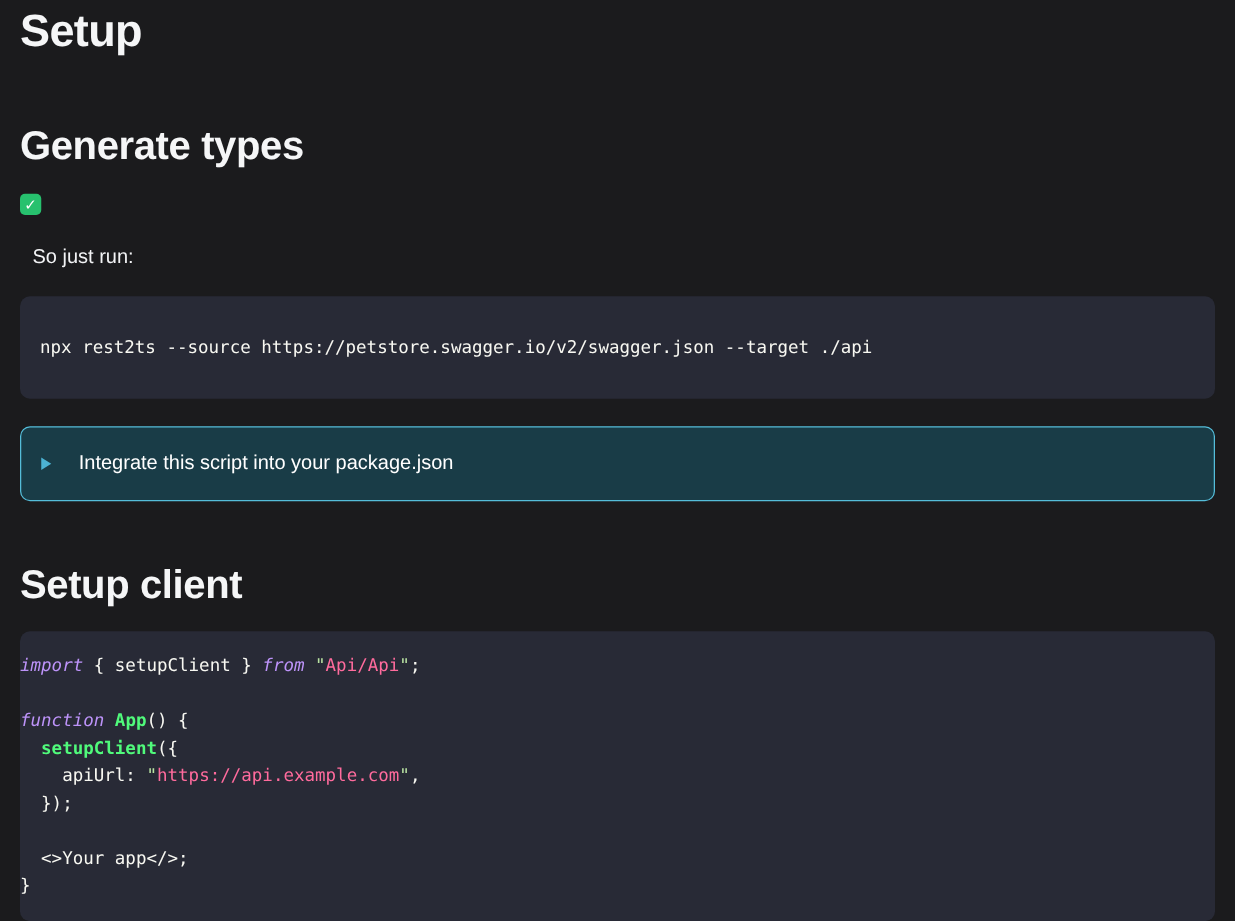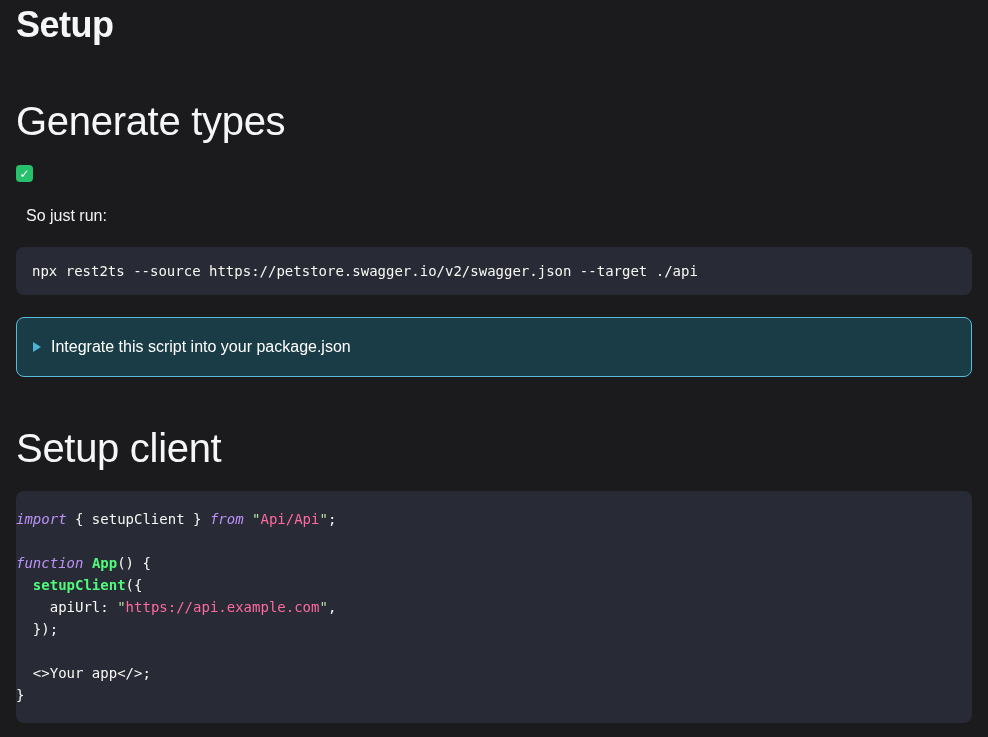--- a/index.html
+++ b/index.html
@@ -34,8 +34,8 @@
   }
   h2{
     color:var(--heading);
-    font-size:40px;line-height:1.25;letter-spacing:-0.3px;
-    font-weight:400;margin:0;
+    font-size:32px;line-height:1.25;letter-spacing:-0.3px;
+    font-weight:700;margin:0;
   }
   .h2-generate{margin-top:49px;}
   .h2-client{margin-top:46px;}

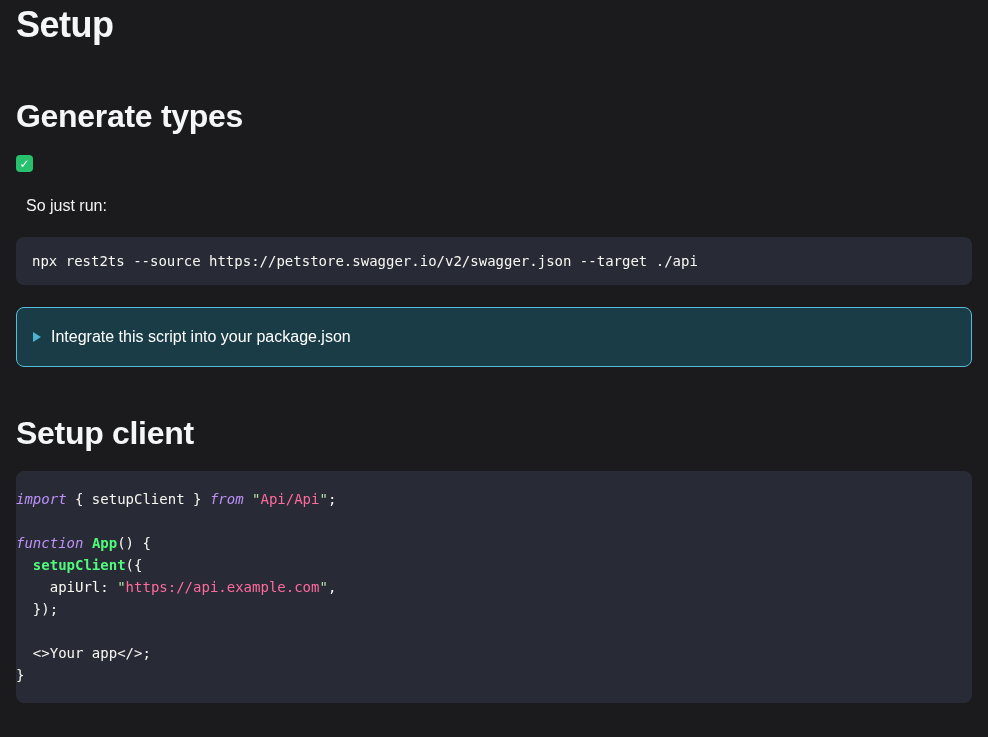--- a/index.html
+++ b/index.html
@@ -56,7 +56,7 @@
     background:var(--code-bg);
     border-radius:8px;
     margin:20px 0 0;
-    padding:13px 16px;
+    padding:30px 16px;
     font-family:"DejaVu Sans Mono","Liberation Mono",monospace;
     font-size:14px;line-height:22px;
     color:var(--code-plain);

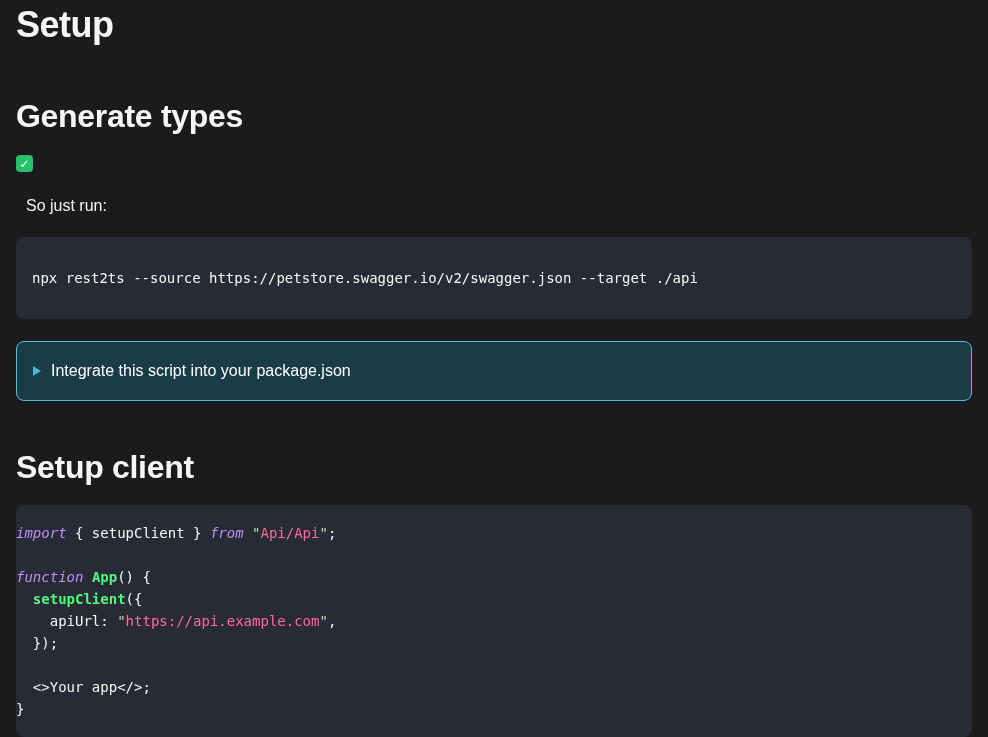--- a/index.html
+++ b/index.html
@@ -78,7 +78,7 @@
   }
   details.details-box summary{
     list-style:none;cursor:pointer;
-    display:flex;align-items:center;gap:10px;
+    display:flex;align-items:center;gap:22px;
     line-height:26px;color:#ffffff;
   }
   details.details-box summary::-webkit-details-marker{display:none;}

